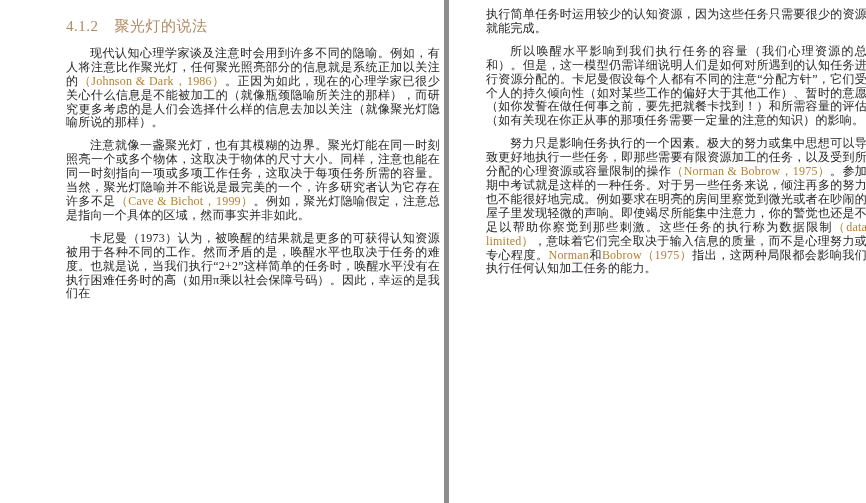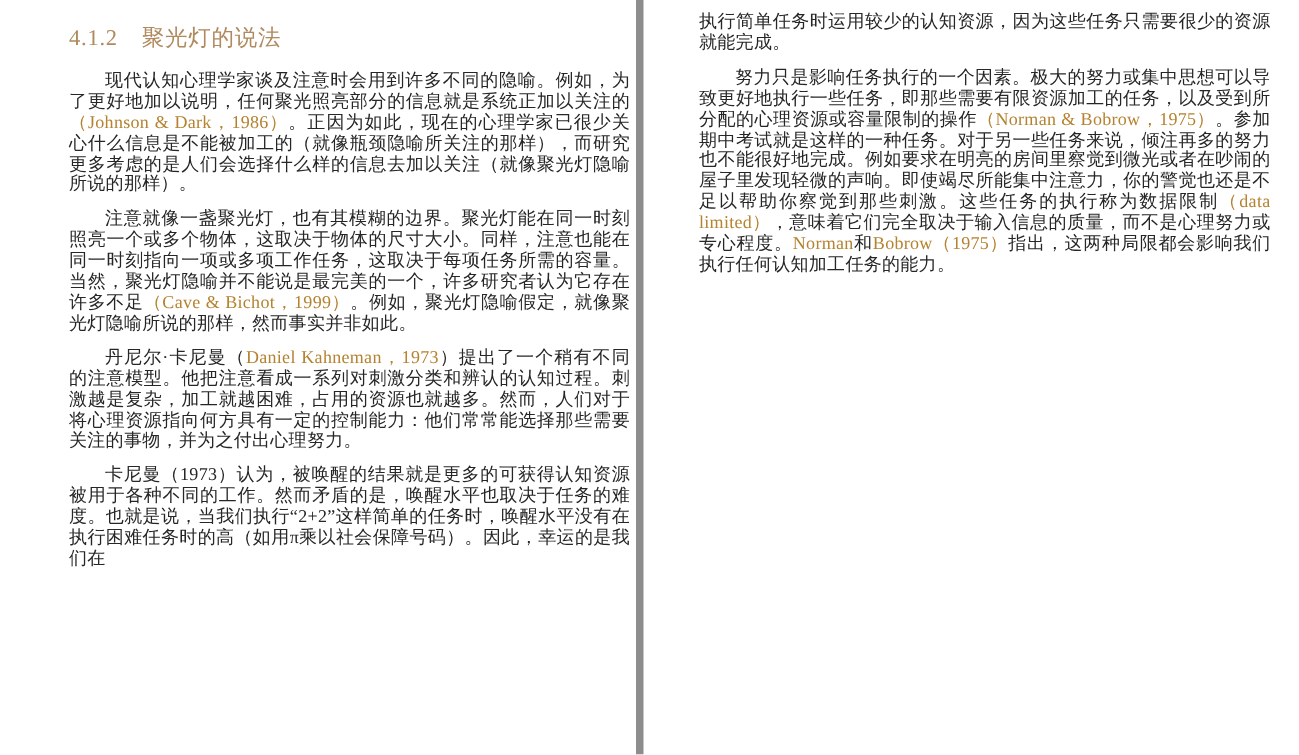--- a/index.html
+++ b/index.html
@@ -21,6 +21,7 @@
     position: relative;
     width: 790px; height: 503px;
     background: var(--background);
+    margin-left: 20px;
   }
   .divider {
     position: absolute;

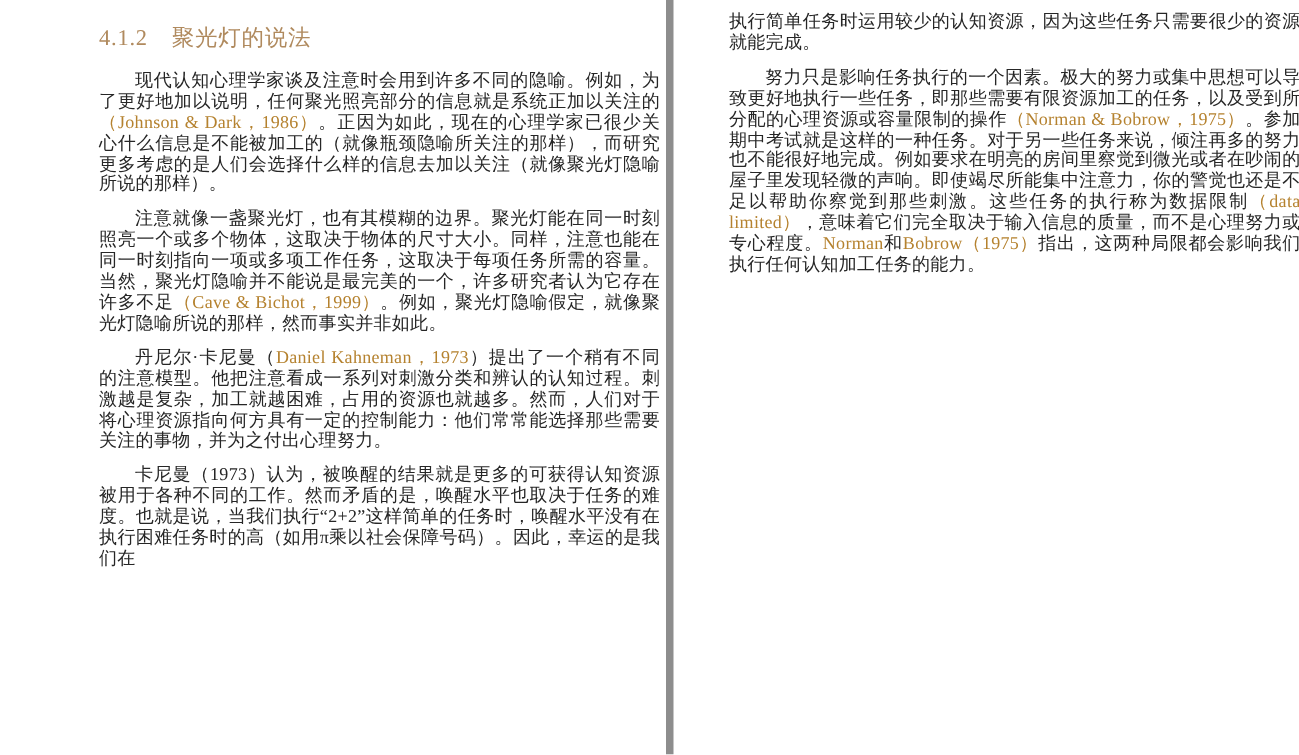--- a/index.html
+++ b/index.html
@@ -63,7 +63,7 @@
     <h2 class="section-heading">
       <span class="num">4.1.2</span><span>聚光灯的说法</span>
     </h2>
-    <p><span>现代认知心理学家谈及注意时会用到许多不同的隐喻。例如，为了更好地加以说明，任何聚光照亮部分的信息就是系统正加以关注的</span><span class="cite">（Johnson &amp; Dark，1986）</span><span>。正因为如此，现在的心理学家已很少关心什么信息是不能被加工的（就像瓶颈隐喻所关注的那样），而研究更多考虑的是人们会选择什么样的信息去加以关注（就像聚光灯隐喻所说的那样）。</span></p>
+    <p><span>现代认知心理学家谈及注意时会用到许多不同的隐喻。例如，有人将注意比作聚光灯，任何聚光照亮部分的信息就是系统正加以关注的</span><span class="cite">（Johnson &amp; Dark，1986）</span><span>。正因为如此，现在的心理学家已很少关心什么信息是不能被加工的（就像瓶颈隐喻所关注的那样），而研究更多考虑的是人们会选择什么样的信息去加以关注（就像聚光灯隐喻所说的那样）。</span></p>
     <p><span>注意就像一盏聚光灯，也有其模糊的边界。聚光灯能在同一时刻照亮一个或多个物体，这取决于物体的尺寸大小。同样，注意也能在同一时刻指向一项或多项工作任务，这取决于每项任务所需的容量。当然，聚光灯隐喻并不能说是最完美的一个，许多研究者认为它存在许多不足</span><span class="cite">（Cave &amp; Bichot，1999）</span><span>。例如，聚光灯隐喻假定，就像聚光灯隐喻所说的那样，然而事实并非如此。</span></p>
     <p><span>丹尼尔·卡尼曼（</span><span class="cite">Daniel Kahneman，1973</span><span>）提出了一个稍有不同的注意模型。他把注意看成一系列对刺激分类和辨认的认知过程。刺激越是复杂，加工就越困难，占用的资源也就越多。然而，人们对于将心理资源指向何方具有一定的控制能力：他们常常能选择那些需要关注的事物，并为之付出心理努力。</span></p>
     <p><span>卡尼曼（1973）认为，被唤醒的结果就是更多的可获得认知资源被用于各种不同的工作。然而矛盾的是，唤醒水平也取决于任务的难度。也就是说，当我们执行“2+2”这样简单的任务时，唤醒水平没有在执行困难任务时的高（如用π乘以社会保障号码）。因此，幸运的是我们在</span></p>

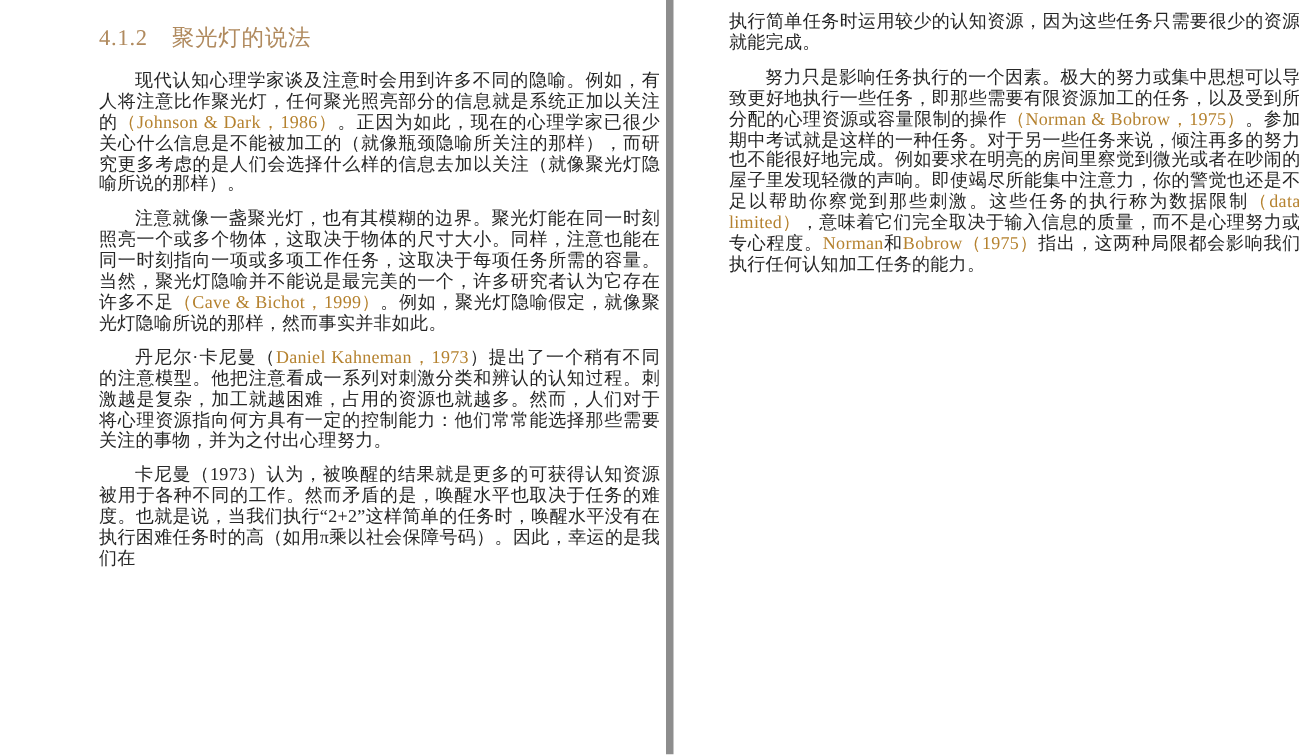--- a/index.html
+++ b/index.html
@@ -73,6 +73,7 @@
 
   <div class="col col-right">
     <p class="no-indent"><span>执行简单任务时运用较少的认知资源，因为这些任务只需要很少的资源就能完成。</span></p>
+    <p><span>所以唤醒水平影响到我们执行任务的容量（我们心理资源的总和）。但是，这一模型仍需详细说明人们是如何对所遇到的认知任务进行资源分配的。卡尼曼假设每个人都有不同的注意“分配方针”，它们受个人的持久倾向性（如对某些工作的偏好大于其他工作）、暂时的意愿（如你发誓在做任何事之前，要先把就餐卡找到！）和所需容量的评估（如有关现在你正从事的那项任务需要一定量的注意的知识）的影响。</span></p>
     <p><span>努力只是影响任务执行的一个因素。极大的努力或集中思想可以导致更好地执行一些任务，即那些需要有限资源加工的任务，以及受到所分配的心理资源或容量限制的操作</span><span class="cite">（Norman &amp; Bobrow，1975）</span><span>。参加期中考试就是这样的一种任务。对于另一些任务来说，倾注再多的努力也不能很好地完成。例如要求在明亮的房间里察觉到微光或者在吵闹的屋子里发现轻微的声响。即使竭尽所能集中注意力，你的警觉也还是不足以帮助你察觉到那些刺激。这些任务的执行称为数据限制</span><span class="cite">（data limited）</span><span>，意味着它们完全取决于输入信息的质量，而不是心理努力或专心程度。</span><span class="cite">Norman</span><span>和</span><span class="cite">Bobrow（1975）</span><span>指出，这两种局限都会影响我们执行任何认知加工任务的能力。</span></p>
   </div>
 

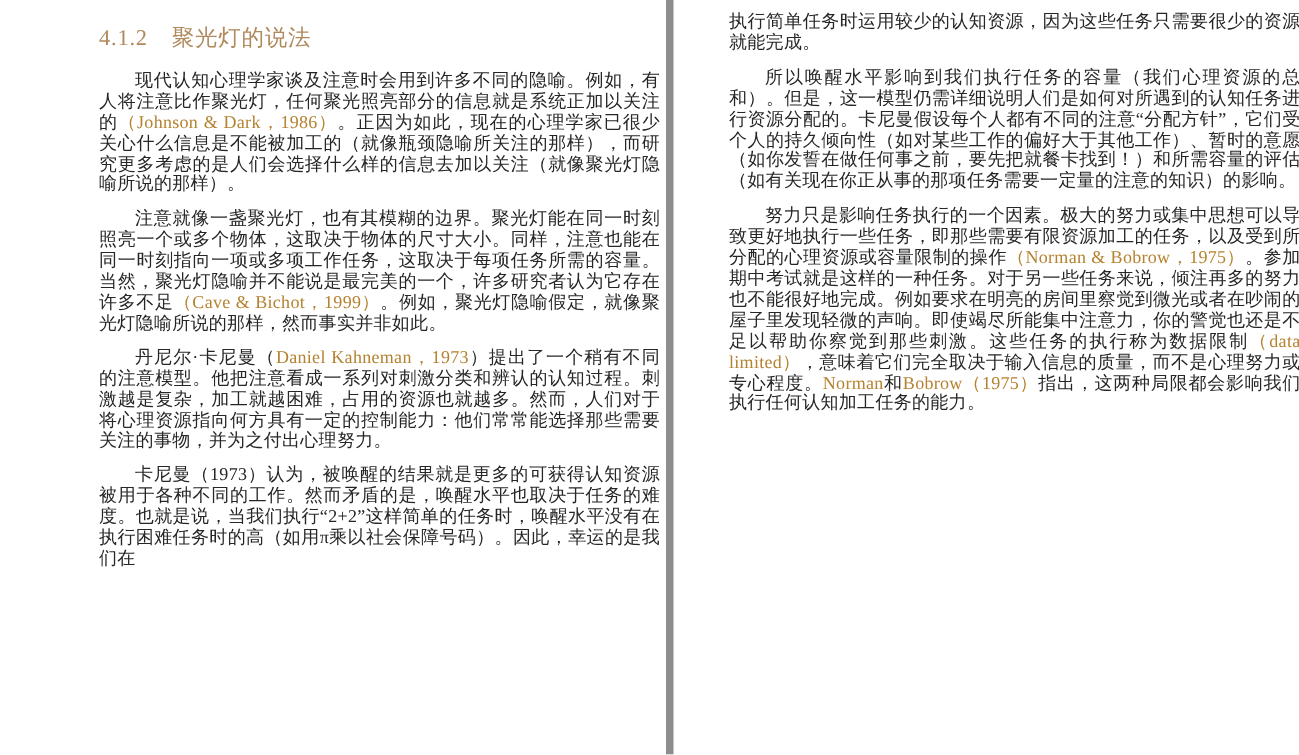--- a/index.html
+++ b/index.html
@@ -64,7 +64,7 @@
       <span class="num">4.1.2</span><span>聚光灯的说法</span>
     </h2>
     <p><span>现代认知心理学家谈及注意时会用到许多不同的隐喻。例如，有人将注意比作聚光灯，任何聚光照亮部分的信息就是系统正加以关注的</span><span class="cite">（Johnson &amp; Dark，1986）</span><span>。正因为如此，现在的心理学家已很少关心什么信息是不能被加工的（就像瓶颈隐喻所关注的那样），而研究更多考虑的是人们会选择什么样的信息去加以关注（就像聚光灯隐喻所说的那样）。</span></p>
-    <p><span>注意就像一盏聚光灯，也有其模糊的边界。聚光灯能在同一时刻照亮一个或多个物体，这取决于物体的尺寸大小。同样，注意也能在同一时刻指向一项或多项工作任务，这取决于每项任务所需的容量。当然，聚光灯隐喻并不能说是最完美的一个，许多研究者认为它存在许多不足</span><span class="cite">（Cave &amp; Bichot，1999）</span><span>。例如，聚光灯隐喻假定，就像聚光灯隐喻所说的那样，然而事实并非如此。</span></p>
+    <p><span>注意就像一盏聚光灯，也有其模糊的边界。聚光灯能在同一时刻照亮一个或多个物体，这取决于物体的尺寸大小。同样，注意也能在同一时刻指向一项或多项工作任务，这取决于每项任务所需的容量。当然，聚光灯隐喻并不能说是最完美的一个，许多研究者认为它存在许多不足</span><span class="cite">（Cave &amp; Bichot，1999）</span><span>。例如，聚光灯隐喻假定，注意总是指向一个具体的区域，然而事实并非如此。</span></p>
     <p><span>丹尼尔·卡尼曼（</span><span class="cite">Daniel Kahneman，1973</span><span>）提出了一个稍有不同的注意模型。他把注意看成一系列对刺激分类和辨认的认知过程。刺激越是复杂，加工就越困难，占用的资源也就越多。然而，人们对于将心理资源指向何方具有一定的控制能力：他们常常能选择那些需要关注的事物，并为之付出心理努力。</span></p>
     <p><span>卡尼曼（1973）认为，被唤醒的结果就是更多的可获得认知资源被用于各种不同的工作。然而矛盾的是，唤醒水平也取决于任务的难度。也就是说，当我们执行“2+2”这样简单的任务时，唤醒水平没有在执行困难任务时的高（如用π乘以社会保障号码）。因此，幸运的是我们在</span></p>
   </div>

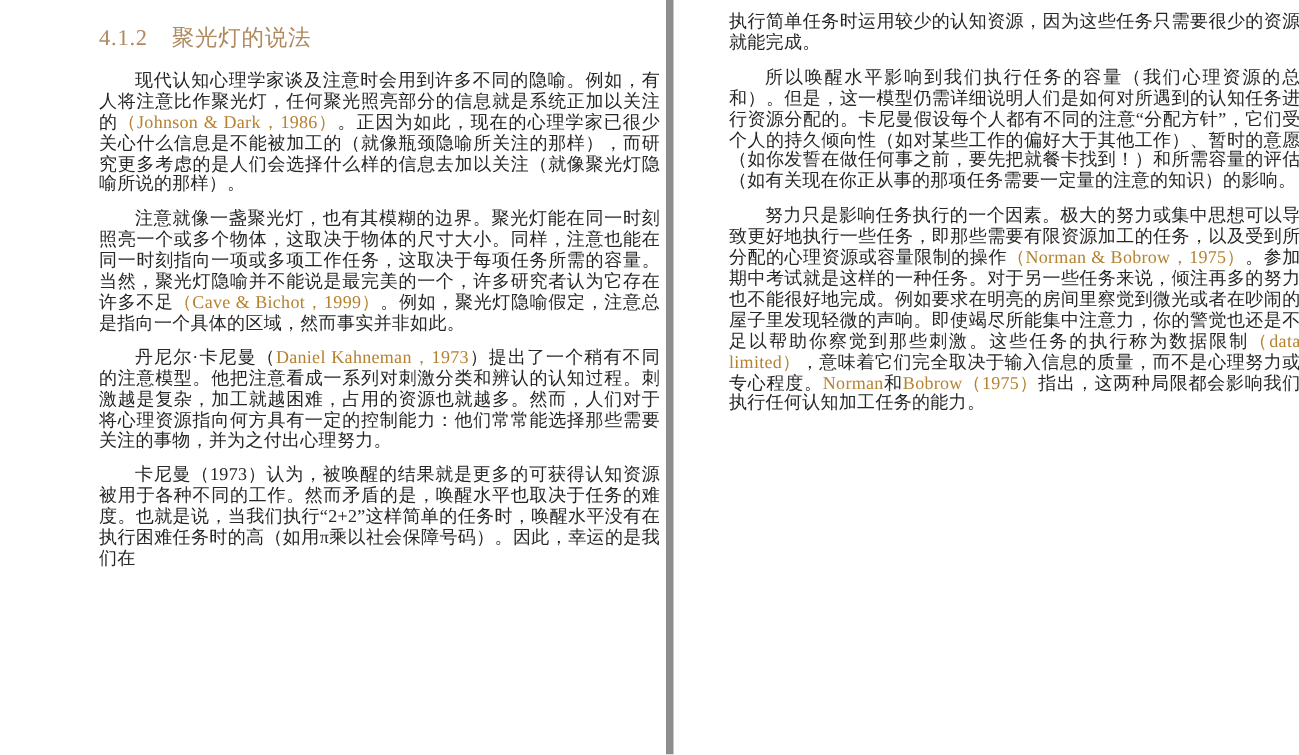--- a/index.html
+++ b/index.html
@@ -65,7 +65,6 @@
     </h2>
     <p><span>现代认知心理学家谈及注意时会用到许多不同的隐喻。例如，有人将注意比作聚光灯，任何聚光照亮部分的信息就是系统正加以关注的</span><span class="cite">（Johnson &amp; Dark，1986）</span><span>。正因为如此，现在的心理学家已很少关心什么信息是不能被加工的（就像瓶颈隐喻所关注的那样），而研究更多考虑的是人们会选择什么样的信息去加以关注（就像聚光灯隐喻所说的那样）。</span></p>
     <p><span>注意就像一盏聚光灯，也有其模糊的边界。聚光灯能在同一时刻照亮一个或多个物体，这取决于物体的尺寸大小。同样，注意也能在同一时刻指向一项或多项工作任务，这取决于每项任务所需的容量。当然，聚光灯隐喻并不能说是最完美的一个，许多研究者认为它存在许多不足</span><span class="cite">（Cave &amp; Bichot，1999）</span><span>。例如，聚光灯隐喻假定，注意总是指向一个具体的区域，然而事实并非如此。</span></p>
-    <p><span>丹尼尔·卡尼曼（</span><span class="cite">Daniel Kahneman，1973</span><span>）提出了一个稍有不同的注意模型。他把注意看成一系列对刺激分类和辨认的认知过程。刺激越是复杂，加工就越困难，占用的资源也就越多。然而，人们对于将心理资源指向何方具有一定的控制能力：他们常常能选择那些需要关注的事物，并为之付出心理努力。</span></p>
     <p><span>卡尼曼（1973）认为，被唤醒的结果就是更多的可获得认知资源被用于各种不同的工作。然而矛盾的是，唤醒水平也取决于任务的难度。也就是说，当我们执行“2+2”这样简单的任务时，唤醒水平没有在执行困难任务时的高（如用π乘以社会保障号码）。因此，幸运的是我们在</span></p>
   </div>
 

